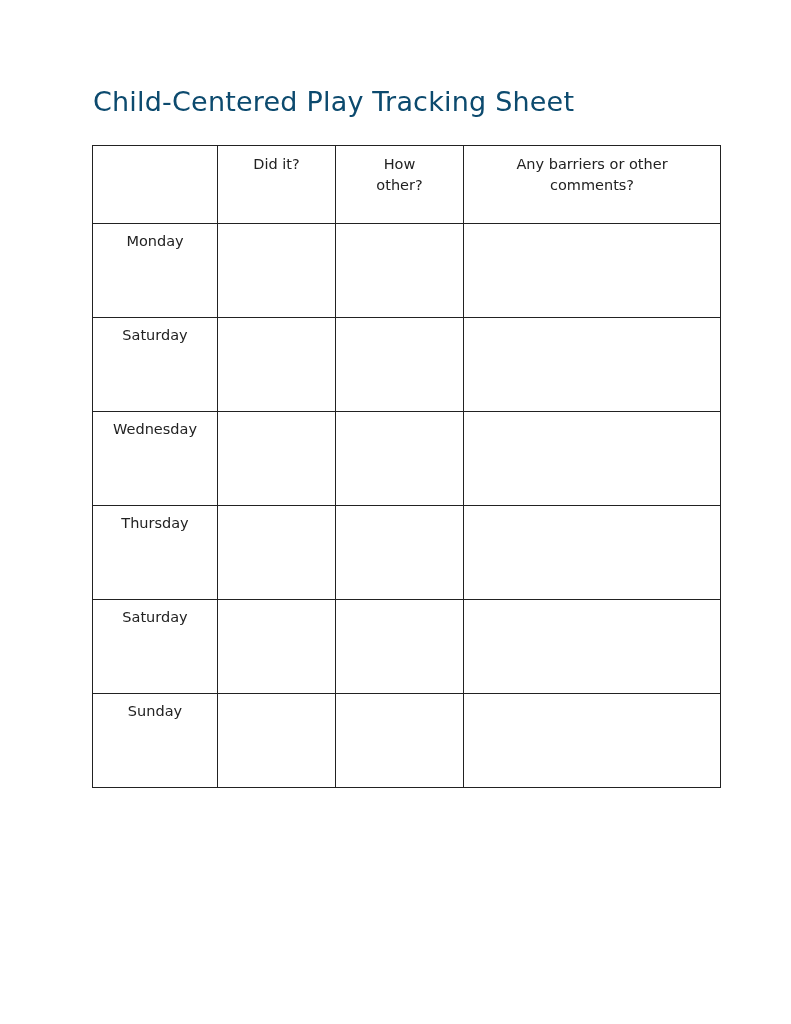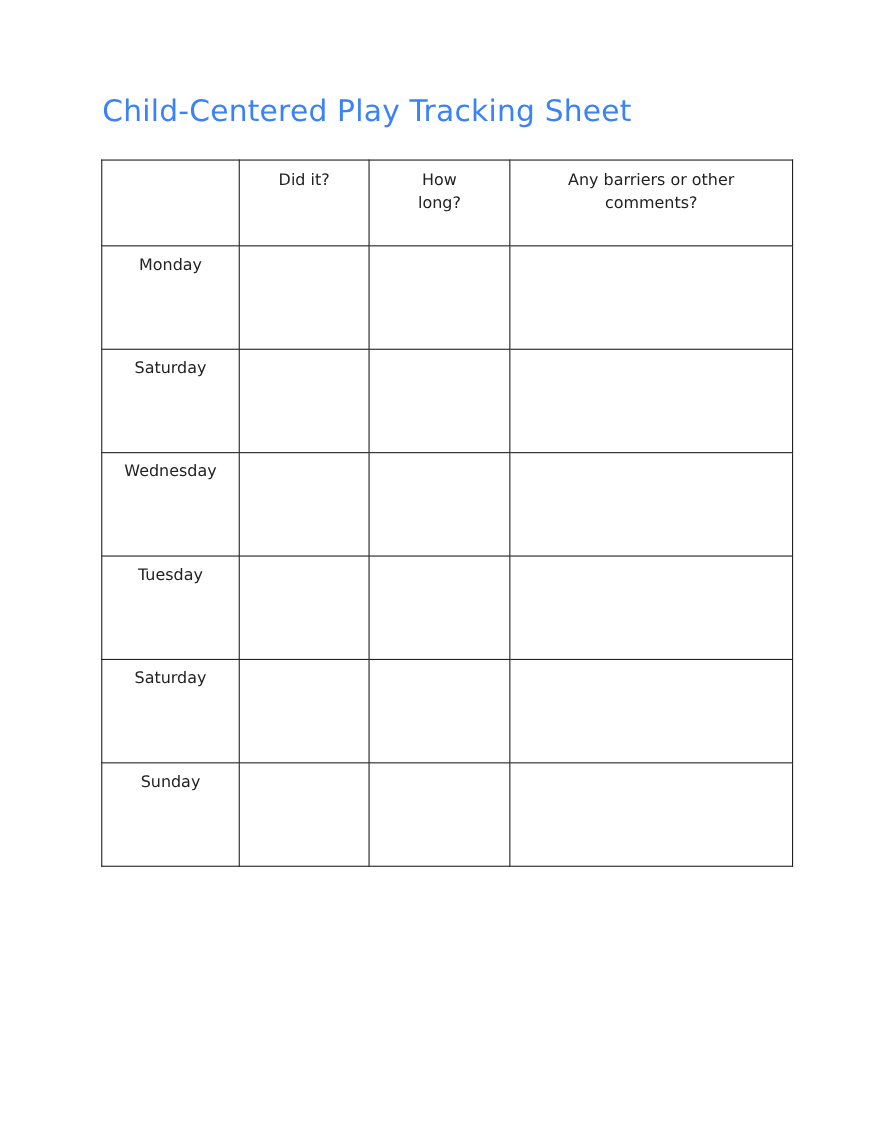--- a/index.html
+++ b/index.html
@@ -6,7 +6,7 @@
   body { width: 791px; height: 1024px; position: relative; overflow: hidden;
          font-family: "DejaVu Sans", sans-serif; color: #1a1a1a; }
   .title { position: absolute; left: 93px; top: 86px; font-size: 27px; font-weight: normal;
-           letter-spacing: 0.2px; margin: 0; color: #3b82f6; white-space: nowrap; }
+           letter-spacing: 0.2px; margin: 0; color: #0c4a6e; white-space: nowrap; }
   table.sheet { position: absolute; left: 92px; top: 145px; width: 628px;
                 border-collapse: collapse; table-layout: fixed; border-radius: 16px; }
   table.sheet td, table.sheet th { border: 1.6px solid #222; padding: 0; vertical-align: top;

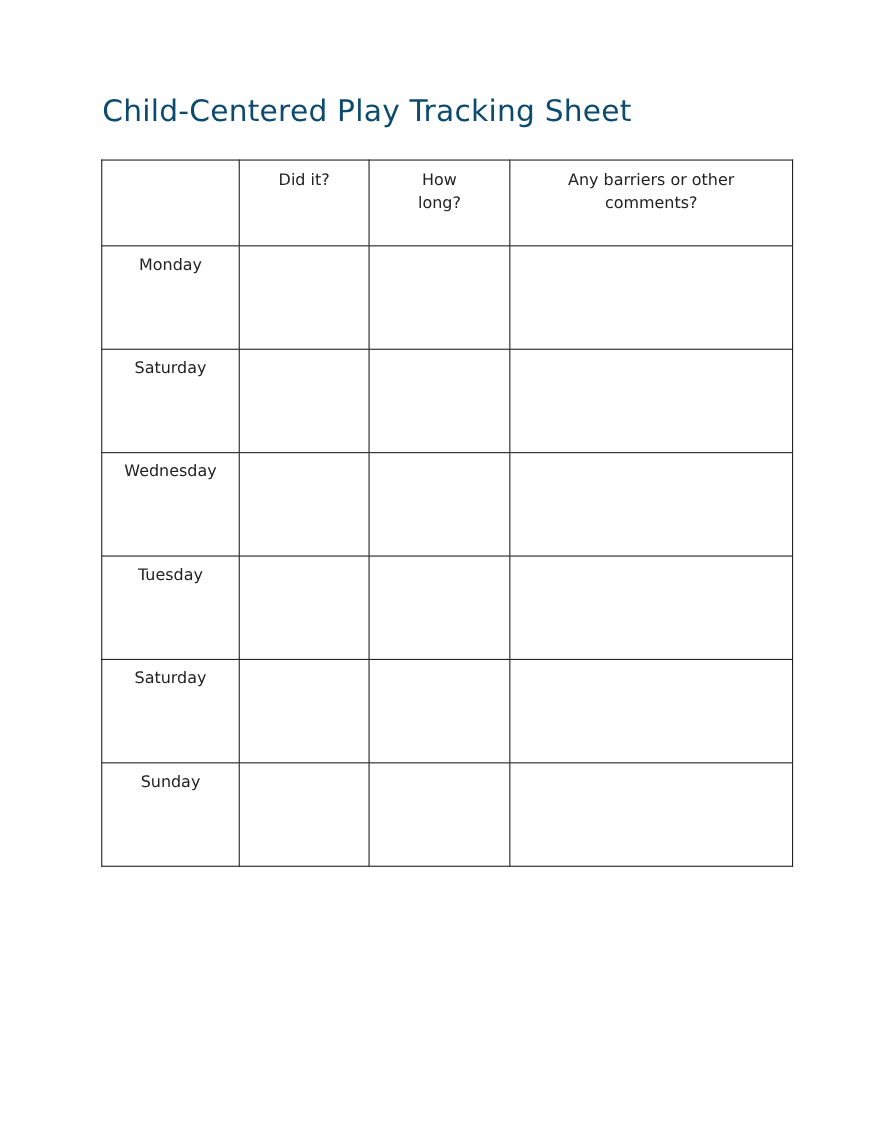--- a/index.html
+++ b/index.html
@@ -38,7 +38,7 @@
           <span>Did it?</span>
         </th>
     <th>
-          <span>How long?</span>
+          <span>How other?</span>
         </th>
     <th>
           <span>Any barriers or other comments?</span>

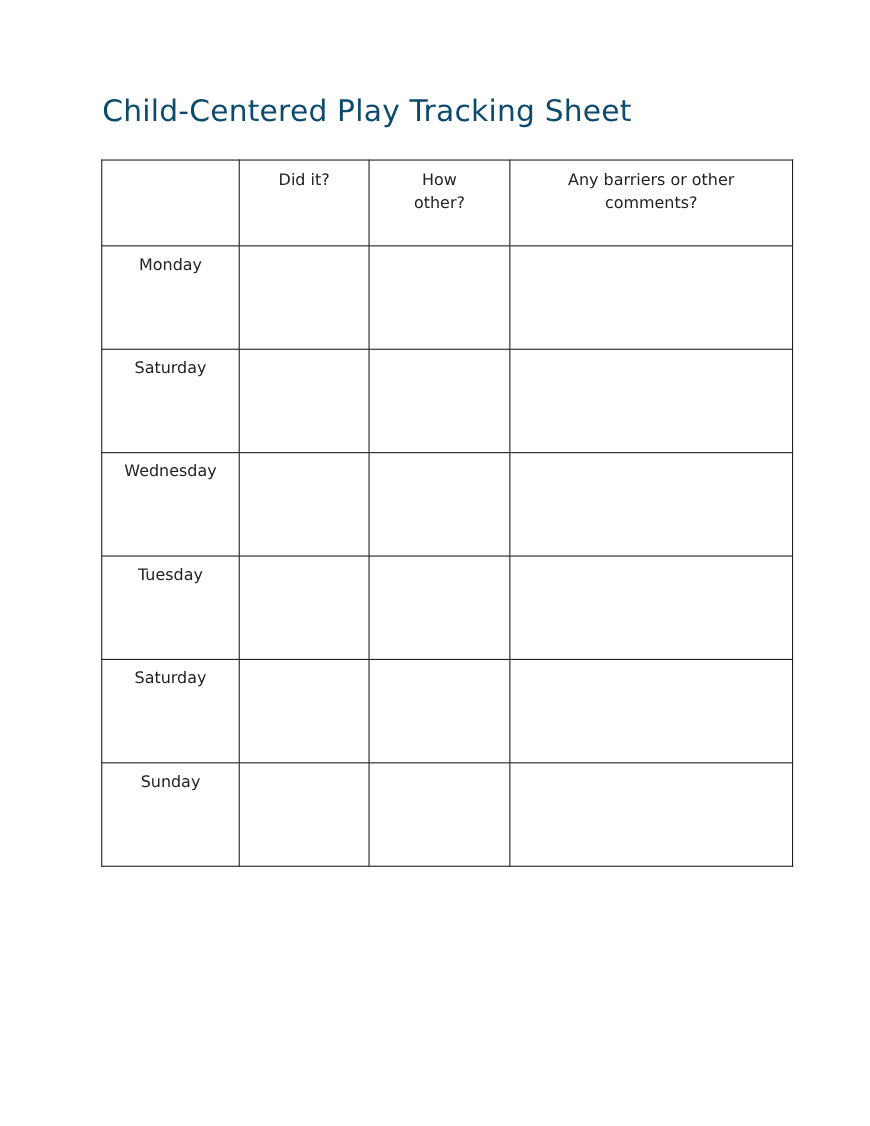--- a/index.html
+++ b/index.html
@@ -70,7 +70,7 @@
   </tr>
   <tr class="day">
     <td class="day-label">
-          <span>Tuesday</span>
+          <span>Thursday</span>
         </td>
     <td></td>
     <td></td>

